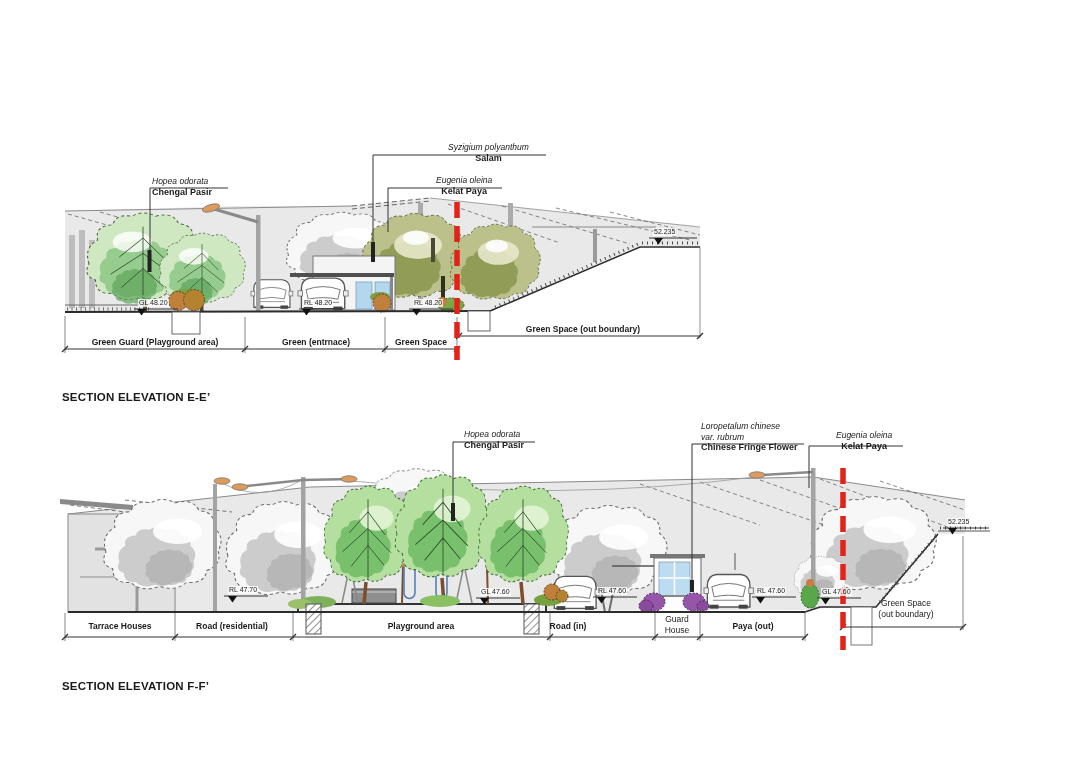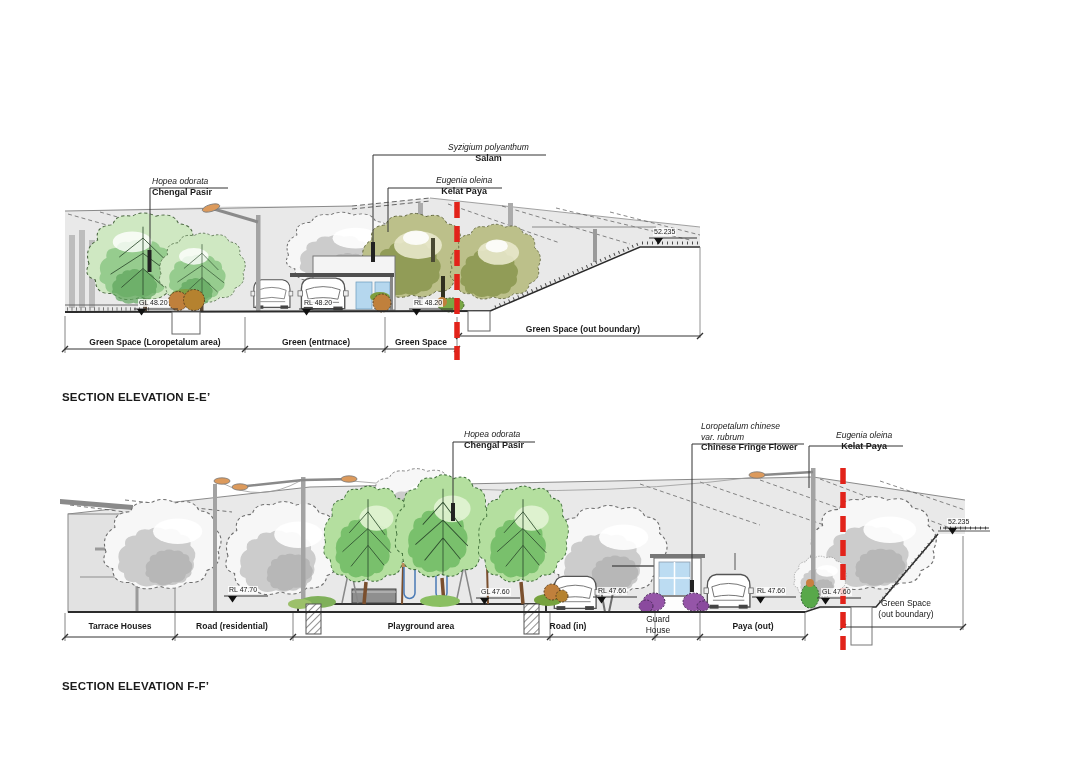--- a/index.html
+++ b/index.html
@@ -317,7 +317,7 @@
   <span class="lvl" style="left:413px;top:299px">RL 48.20</span>
   <span class="lvl" style="left:653px;top:228px">52.235</span>
 
-  <div class="zone" style="left:155px;top:337px">Green Space (Loropetalum area)</div>
+  <div class="zone" style="left:155px;top:337px">Green Guard (Playground area)</div>
   <div class="zone" style="left:316px;top:337px">Green (entrnace)</div>
   <div class="zone" style="left:421px;top:337px">Green Space</div>
   <div class="zone" style="left:583px;top:324px">Green Space (out boundary)</div>

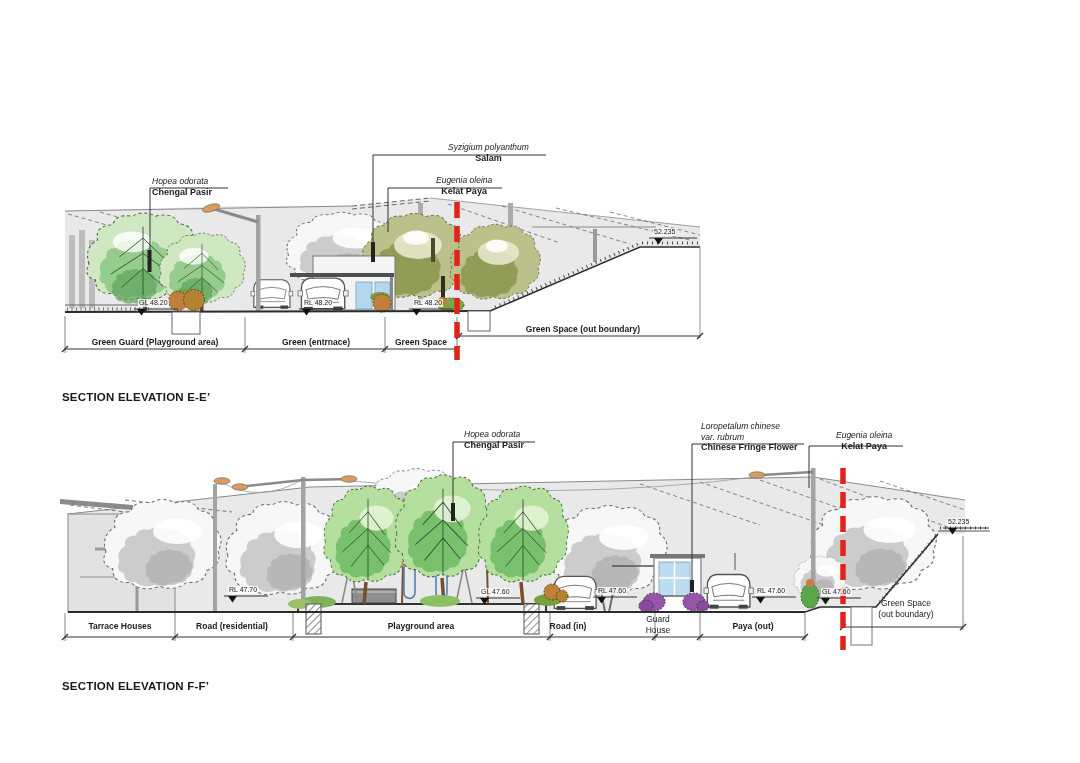--- a/index.html
+++ b/index.html
@@ -349,7 +349,7 @@
   <div class="zone" style="left:232px;top:621px">Road (residential)</div>
   <div class="zone" style="left:421px;top:621px">Playground area</div>
   <div class="zone" style="left:568px;top:621px">Road (in)</div>
-  <div class="zone2" style="left:658px;top:614px">
+  <div class="zone2" style="left:677px;top:614px">
     <div>Guard</div>
     <div>House</div>
   </div>

